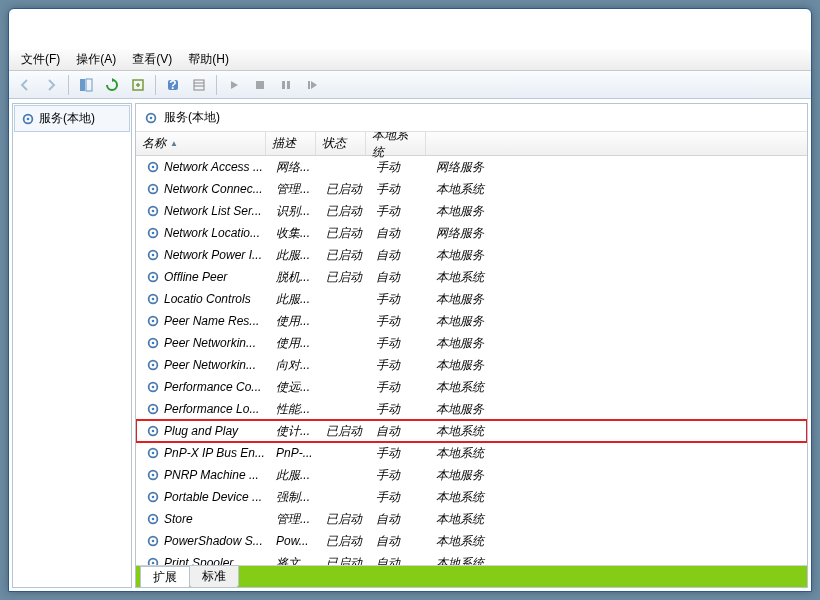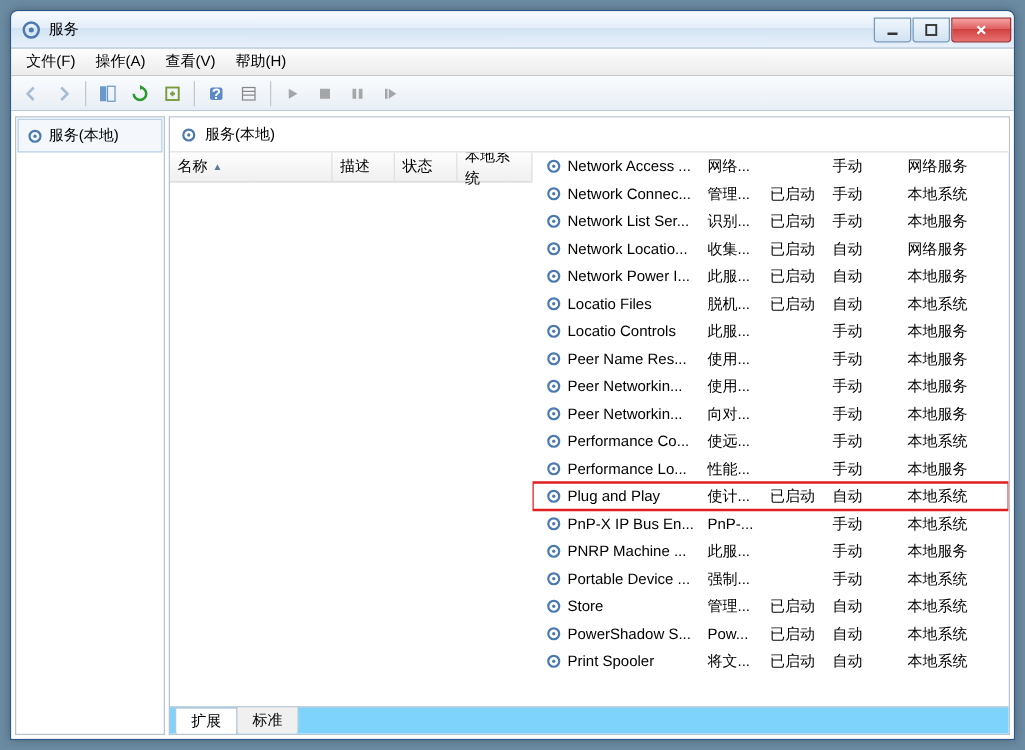--- a/index.html
+++ b/index.html
@@ -48,32 +48,6 @@
 
 <div class="window">
 
-  <div class="titlebar">
-    <span class="ticon">
-      <svg viewBox="0 0 16 16">
-          <circle cx="8" cy="8" r="6" fill="none" stroke="#4a7ab0" stroke-width="2"></circle>
-          <circle cx="8" cy="8" r="2" fill="#4a7ab0"></circle>
-        </svg>
-    </span>
-    <span class="title">服务</span>
-    <div class="winbtns">
-      <div class="winbtn">
-          <svg viewBox="0 0 12 12">
-            <rect x="2" y="8" width="8" height="2" fill="#333"></rect>
-          </svg>
-        </div>
-      <div class="winbtn">
-          <svg viewBox="0 0 12 12">
-            <rect x="2" y="2" width="8" height="8" fill="none" stroke="#333" stroke-width="1.5"></rect>
-          </svg>
-        </div>
-      <div class="winbtn close">
-          <svg viewBox="0 0 12 12">
-            <path d="M3 3 L9 9 M9 3 L3 9" stroke="#fff" stroke-width="1.8"></path>
-          </svg>
-        </div>
-    </div>
-  </div>
 
   <div class="menubar">
     <div class="menuitem">文件(F)</div>

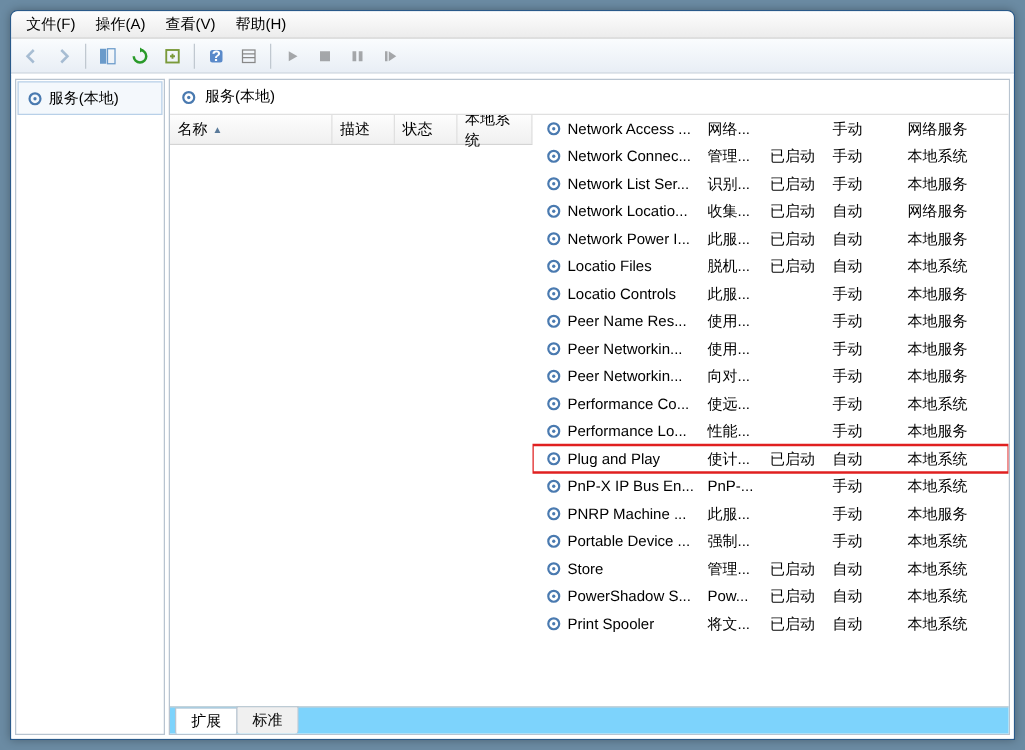--- a/index.html
+++ b/index.html
@@ -12,7 +12,7 @@
 .winbtn { width: 30px; height: 20px; border: 1px solid #7a99b8; border-radius: 0 0 3px 3px; display: flex; align-items: center; justify-content: center; background: linear-gradient(to bottom, #eef5fc, #d3e3f3); cursor: default; }
 .winbtn.close { width: 48px; background: linear-gradient(to bottom, #f5a0a0, #e06060 45%, #d04040 46%, #e87070); border-color: #a03030; color: #fff; }
 .winbtn svg { width: 12px; height: 12px; }
-.menubar { height: 22px; background: linear-gradient(to bottom, #fdfdfd, #ececec); border-bottom: 1px solid #c8c8c8; display: flex; align-items: center; padding: 0 4px; }
+.menubar { height: 22px; background: linear-gradient(to bottom, #fdfdfd, #ececec); border-bottom: 1px solid #c8c8c8; display: flex; align-items: center; padding: 0 4px; margin-top: 40px; }
 .menuitem { padding: 2px 8px; cursor: default; }
 .toolbar { height: 28px; background: linear-gradient(to bottom, #fafcfe, #e8eef5); border-bottom: 1px solid #bcc8d4; display: flex; align-items: center; padding: 0 4px; gap: 2px; }
 .tbtn { width: 24px; height: 24px; display: flex; align-items: center; justify-content: center; border: 1px solid transparent; border-radius: 2px; cursor: default; }

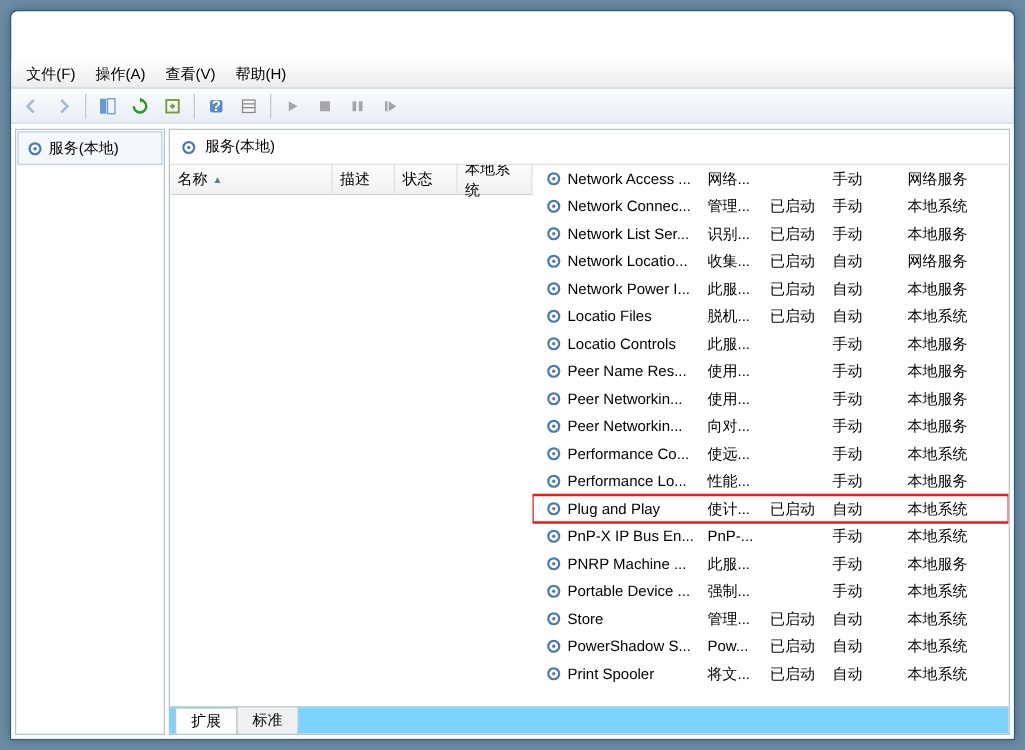--- a/index.html
+++ b/index.html
@@ -25,7 +25,7 @@
 .rheader { height: 28px; background: #fff; display: flex; align-items: center; padding: 0 8px; gap: 6px; border-bottom: 1px solid #e0e0e0; }
 .rbody { flex: 1; display: flex; overflow: hidden; }
 .descpane { width: 200px; padding: 10px 12px; border-right: 1px solid #e0e0e0; }
-.listwrap { flex: 1; display: flex; flex-direction: row; overflow: hidden; position: relative; }
+.listwrap { flex: 1; display: flex; flex-direction: column; overflow: hidden; position: relative; font-style: italic; }
 .colheaders { height: 24px; display: flex; background: linear-gradient(to bottom, #fdfdfd, #f0f0f0); border-bottom: 1px solid #d4d4d4; }
 .colh { padding: 4px 6px; border-right: 1px solid #e0e0e0; display: flex; align-items: center; gap: 4px; cursor: default; }
 .sortarrow { font-size: 8px; color: #5a7a9a; }

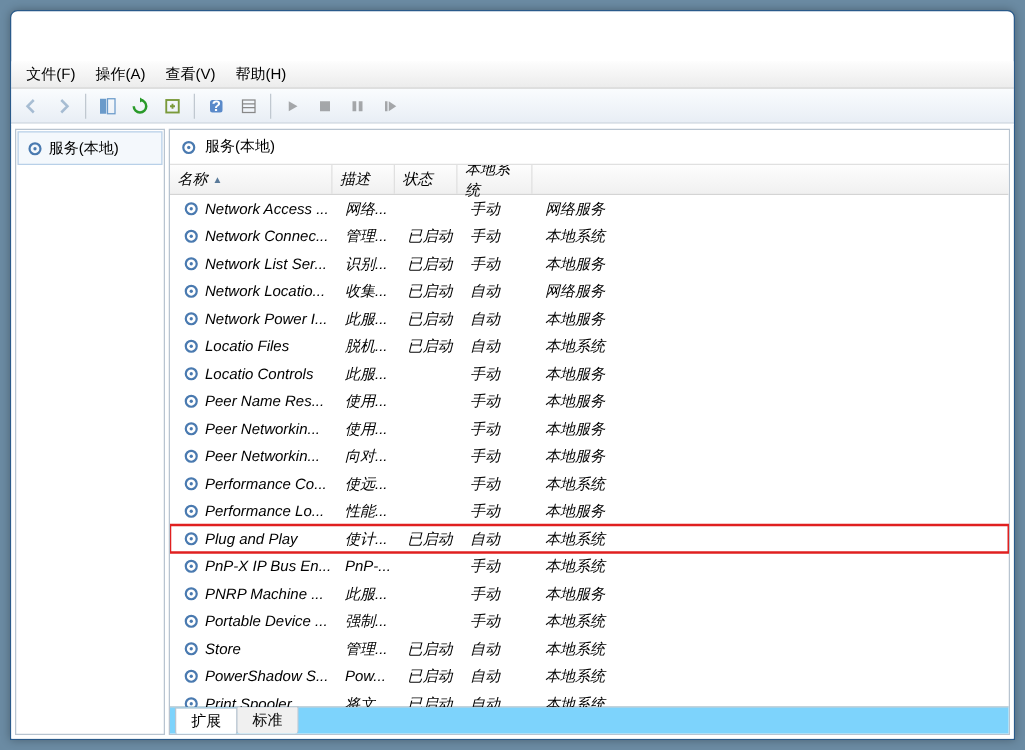--- a/index.html
+++ b/index.html
@@ -233,7 +233,7 @@
                     <circle cx="8" cy="8" r="5" fill="none" stroke="#4a7ab0" stroke-width="2"></circle>
                     <circle cx="8" cy="8" r="1.5" fill="#4a7ab0"></circle>
                   </svg>
-                  <span>Locatio Files</span>
+                  <span>Offline Peer</span>
                 </div>
                 <div class="cell" style="width:50px">脱机...</div>
                 <div class="cell" style="width:50px">已启动</div>

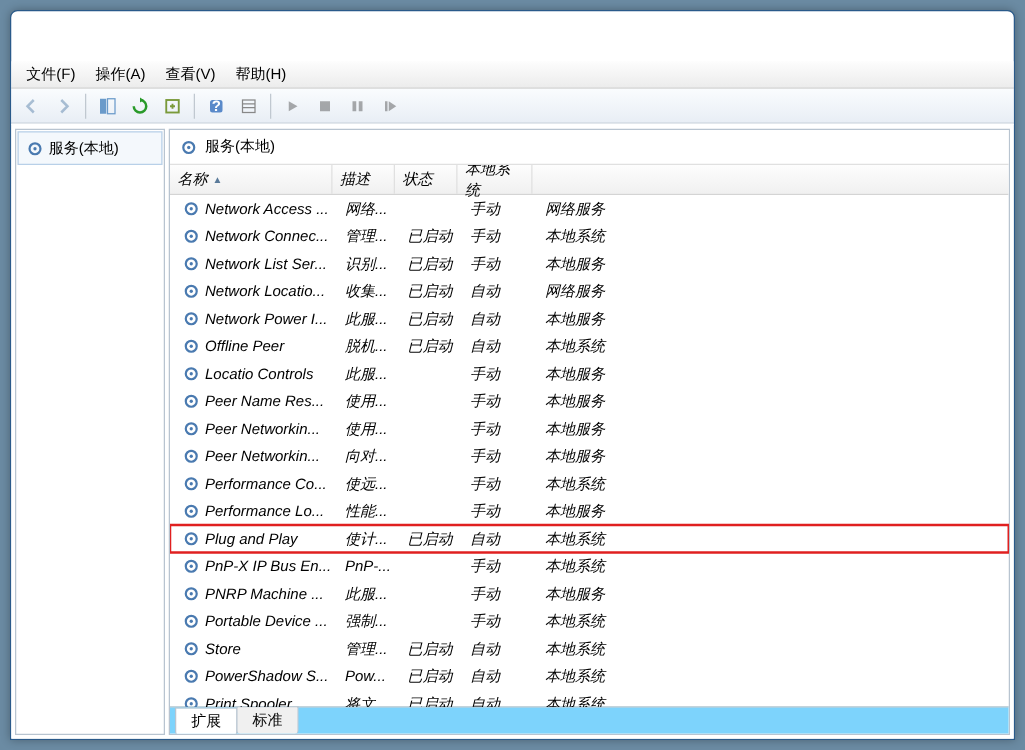--- a/index.html
+++ b/index.html
@@ -34,7 +34,7 @@
 .row.hl { outline: 2px solid #e02020; outline-offset: -1px; justify-content: flex-end; }
 .cell { padding: 0 4px; overflow: hidden; white-space: nowrap; text-overflow: ellipsis; display: flex; align-items: center; gap: 4px; }
 .gearicon { width: 14px; height: 14px; flex-shrink: 0; }
-.tabs { height: 22px; display: flex; align-items: flex-end; padding-left: 4px; background: #7dd3fc; border-top: 1px solid #d0d0d0; }
+.tabs { height: 22px; display: flex; align-items: flex-end; padding-left: 4px; background: #84cc16; border-top: 1px solid #d0d0d0; }
 .tab { padding: 2px 12px; border: 1px solid #b8c4d0; border-bottom: none; background: #fff; margin-right: -1px; border-radius: 0 0 3px 3px; cursor: default; position: relative; top: 1px; }
 .tab.inactive { background: #f0f0f0; top: 0; }
 

